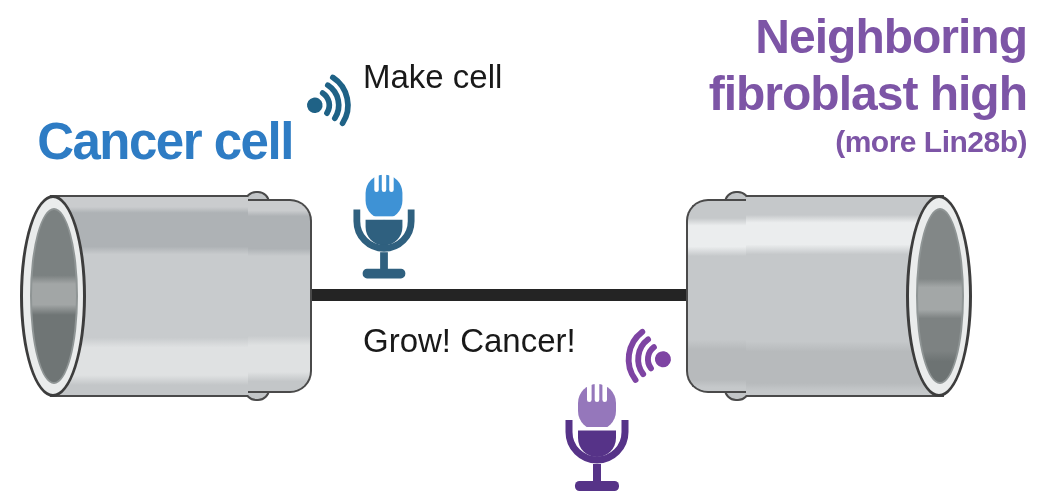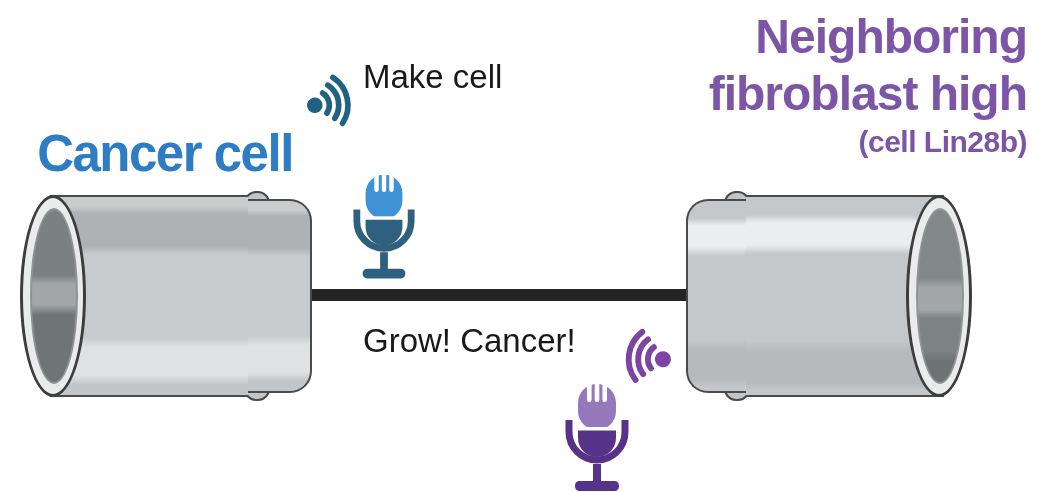--- a/index.html
+++ b/index.html
@@ -28,7 +28,7 @@
 
   
   .cancer-title{
-    left:0;top:126px;width:330px;
+    left:0;top:114px;width:330px;
     text-align:center;
     font-size:51px;font-weight:bold;letter-spacing:-1.5px;line-height:56px;
     color:var(--cancer-accent);

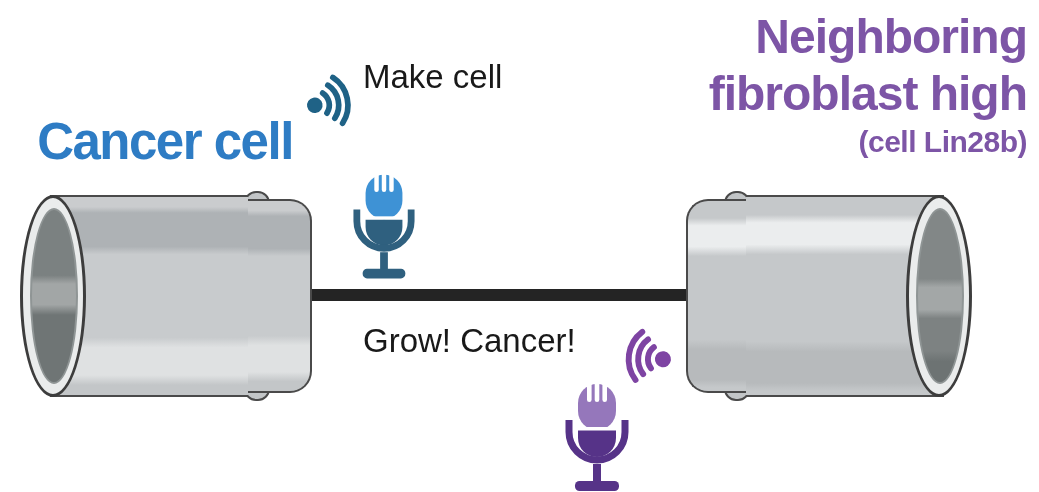--- a/index.html
+++ b/index.html
@@ -151,7 +151,7 @@
   <div class="abs fibro-title">
     <div class="tline">Neighboring</div>
     <div class="tline">fibroblast high</div>
-    <div class="fibro-sub">(cell Lin28b)</div>
+    <div class="fibro-sub">(more Lin28b)</div>
   </div>
 
   <div class="abs msg msg-make">

